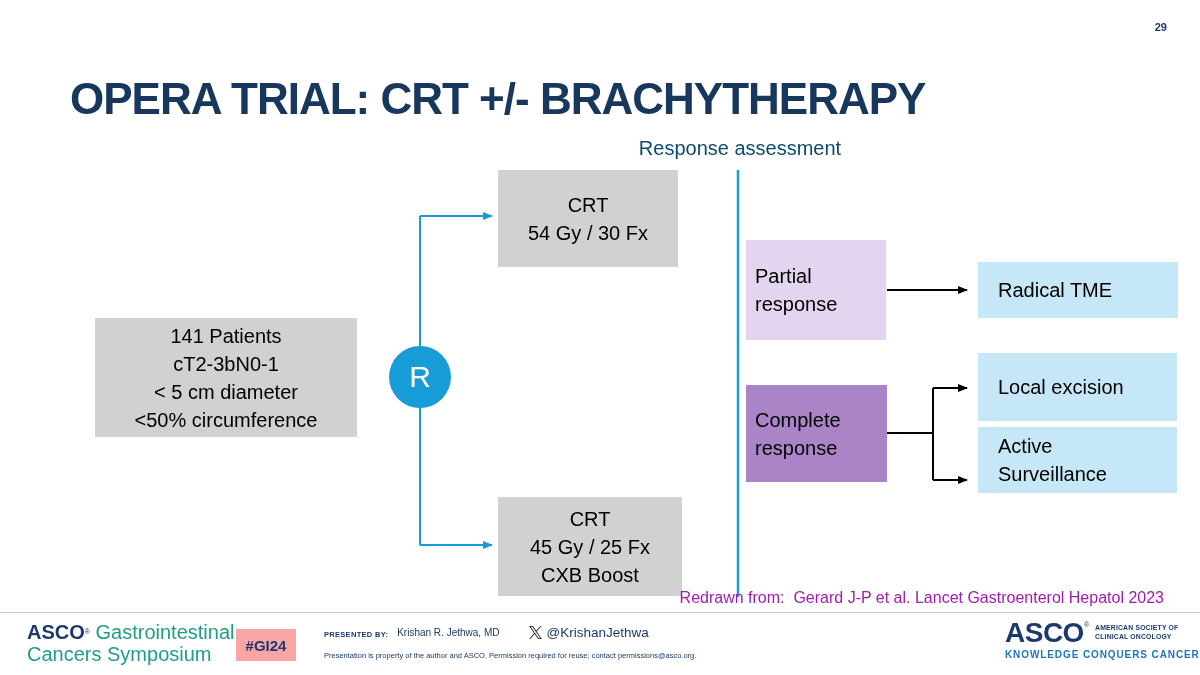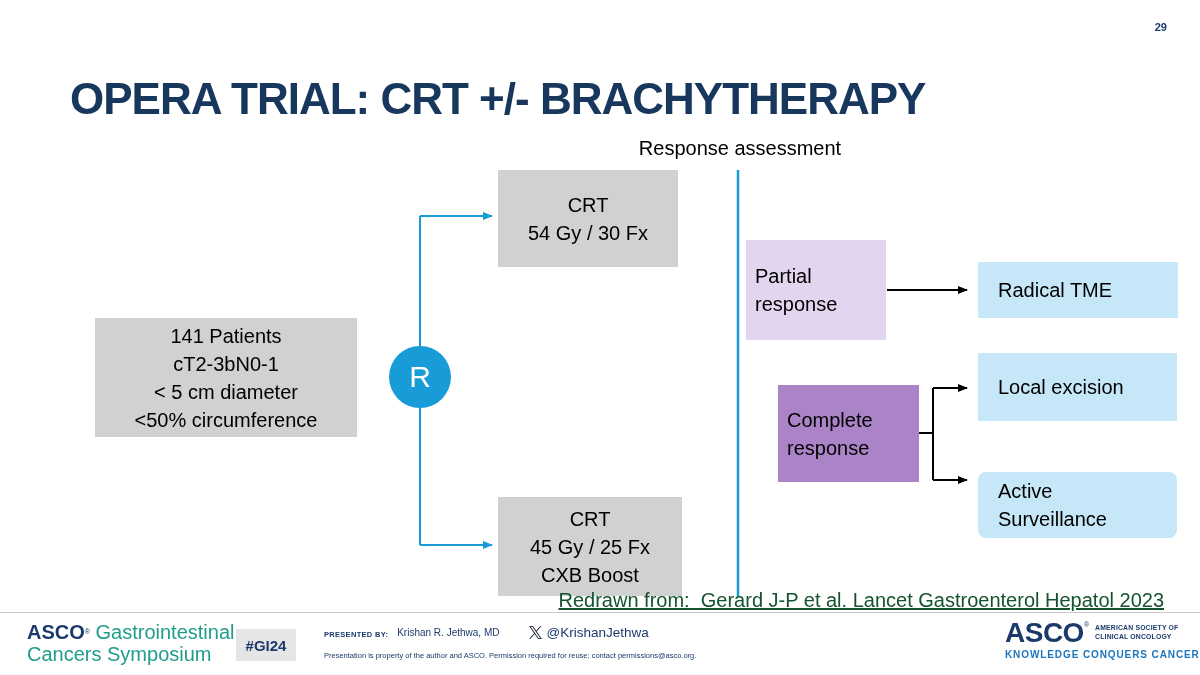--- a/index.html
+++ b/index.html
@@ -16,7 +16,7 @@
   }
   .response-label {
     position:absolute; left:592px; top:137px; width:296px; text-align:center;
-    font-size:20px; color:#000000;
+    font-size:20px; color:#0c4a6e;
   }
   svg.connectors { position:absolute; left:0; top:0; pointer-events:none; }
   .box { position:absolute; box-sizing:border-box; font-size:20px; line-height:1.4; }

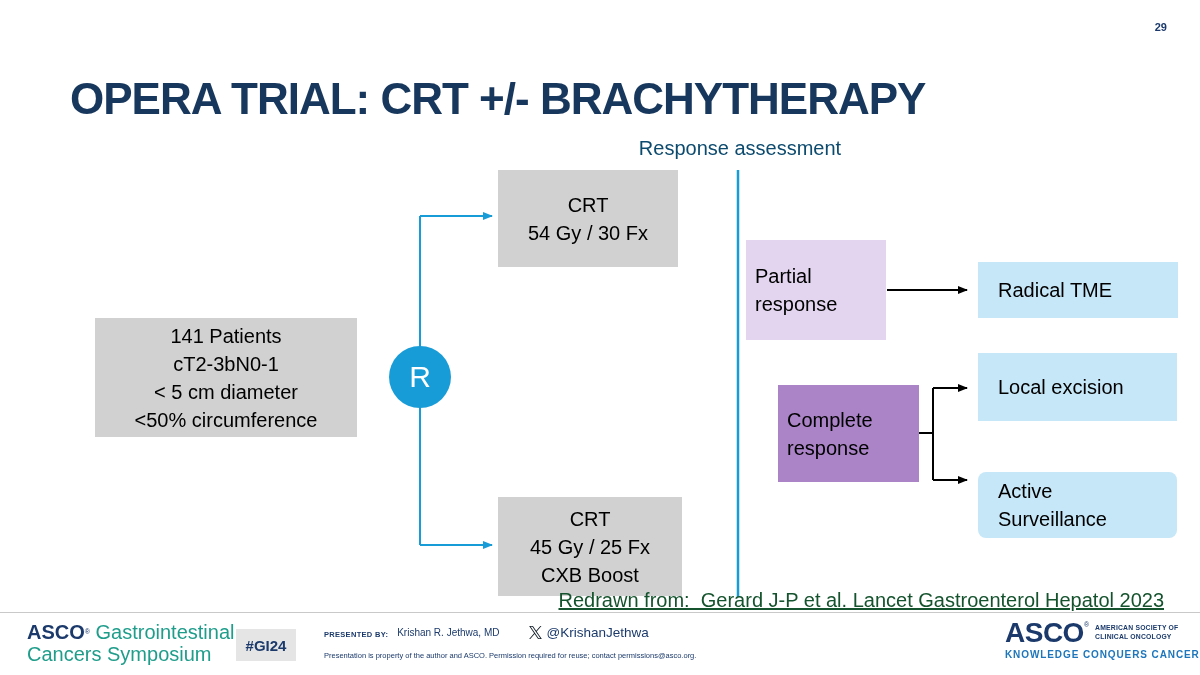--- a/index.html
+++ b/index.html
@@ -32,7 +32,7 @@
   #crt-top-box  { left:498px; top:170px; width:180px; height:97px;  }
   #crt-bottom-box { left:498px; top:497px; width:184px; height:99px; }
   #partial-box  { left:746px; top:240px; width:140px; height:100px;align-items:center; }
-  #complete-box { left:746px; top:385px; width:141px; height:97px;margin-left:32px;  }
+  #complete-box { left:746px; top:385px; width:141px; height:97px;  }
   #tme-box      { left:978px; top:262px; width:200px; height:56px;  }
   #excision-box { left:978px; top:353px; width:199px; height:68px;  }
   #surveillance-box { left:978px; top:472px; width:199px; height:66px;border-radius:8px; }

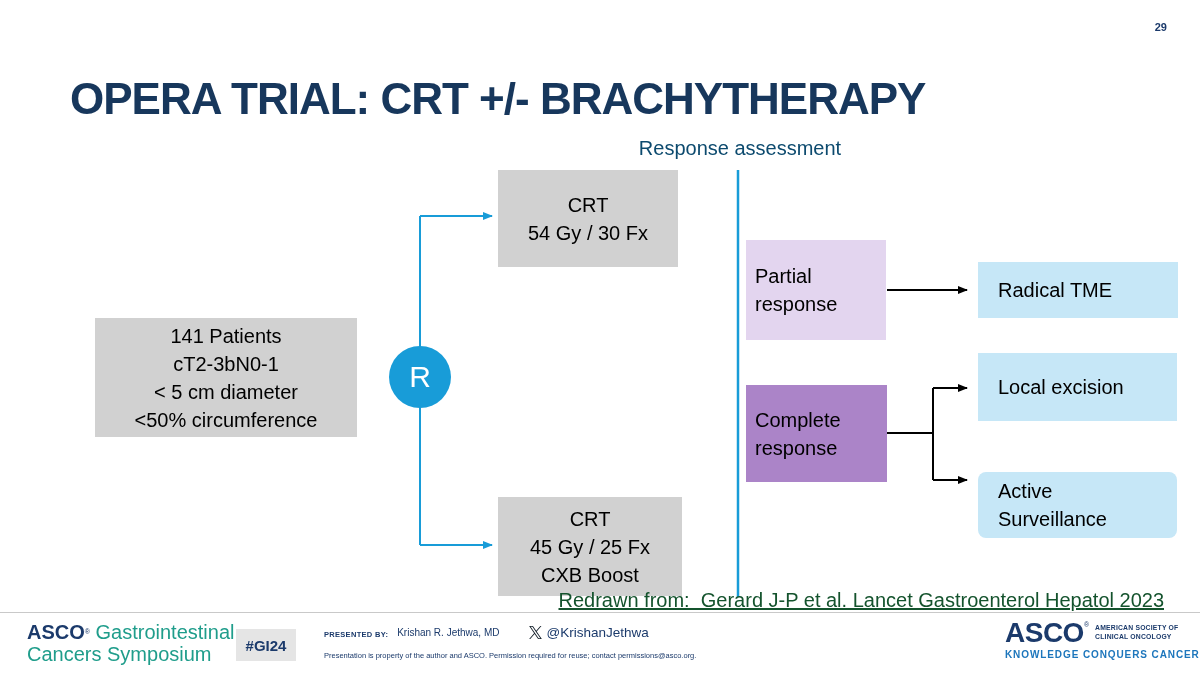--- a/index.html
+++ b/index.html
@@ -35,7 +35,7 @@
   #complete-box { left:746px; top:385px; width:141px; height:97px;  }
   #tme-box      { left:978px; top:262px; width:200px; height:56px;  }
   #excision-box { left:978px; top:353px; width:199px; height:68px;  }
-  #surveillance-box { left:978px; top:472px; width:199px; height:66px;border-radius:8px; }
+  #surveillance-box { left:978px; top:427px; width:199px; height:66px; }
   #surveillance-box span { display:block; width:130px; }
   #partial-box span, #complete-box span { display:block; width:118px; }
   .r-circle {

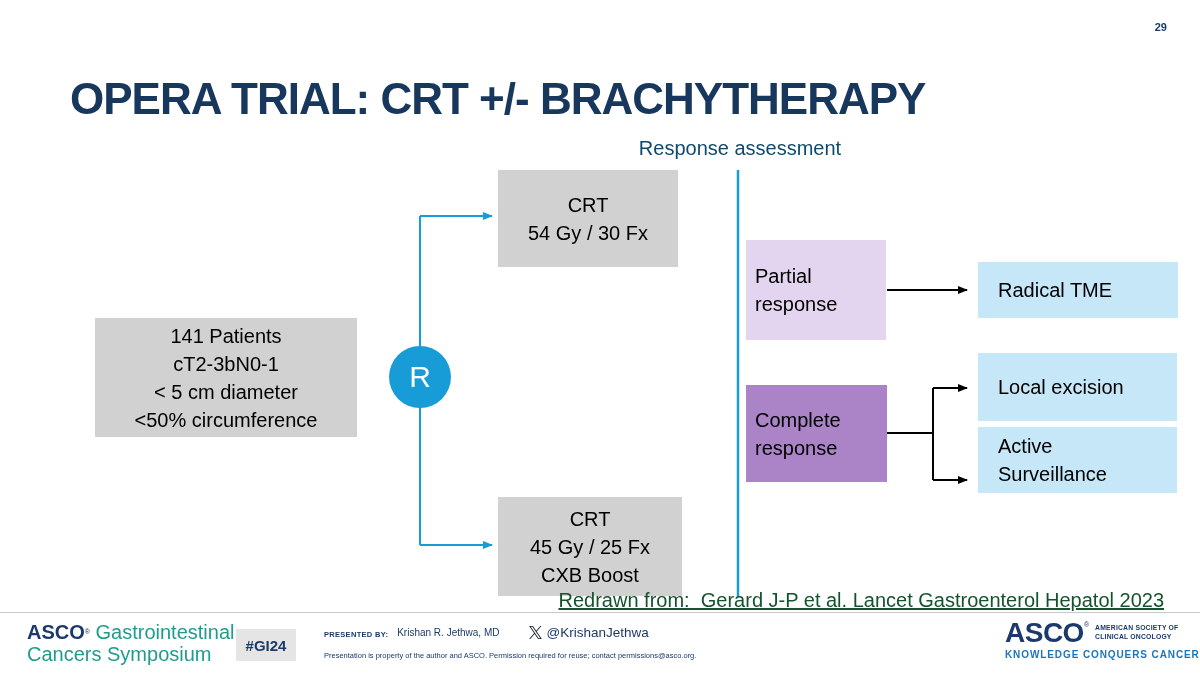--- a/index.html
+++ b/index.html
@@ -44,7 +44,7 @@
     display:flex; align-items:center; justify-content:center;
   }
   .citation {
-    position:absolute; top:589px; right:36px; font-size:20px; color:#14532d; white-space:pre;text-decoration:underline;
+    position:absolute; top:589px; right:36px; font-size:16px; color:#a21caf; white-space:pre;
   }
   .footer-divider { position:absolute; left:0; top:612px; width:1200px; height:1px; background:#c9c9c9; }
   .footer { position:absolute; left:0; top:613px; width:1200px; height:62px; background:#fff; }

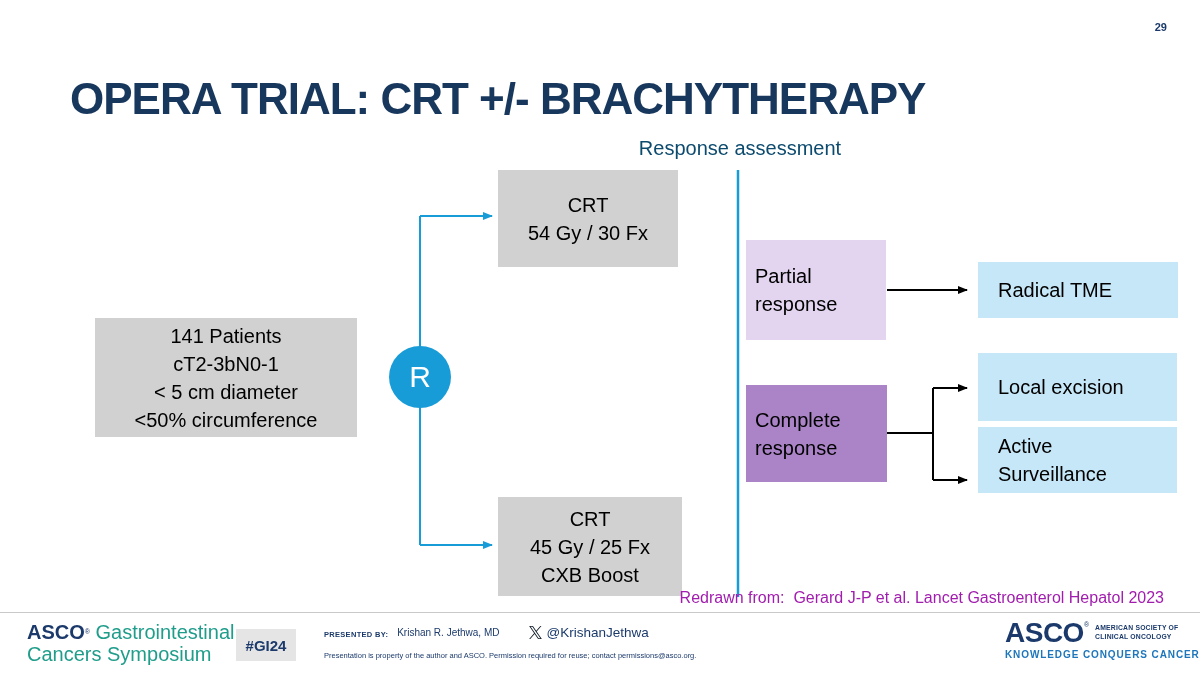--- a/index.html
+++ b/index.html
@@ -53,7 +53,7 @@
   .symposium-logo .tm { font-size:7px; vertical-align:top; color:#1b3a6b; }
   .symposium-logo .teal { color:#1f9d8b; }
   .hashtag-badge {
-    position:absolute; left:236px; top:16px; width:60px; height:32px; background:#e5e5e5;
+    position:absolute; left:236px; top:16px; width:60px; height:32px; background:#fca5a5;
     color:#1b3a6b; font-weight:bold; font-size:15px; display:flex; align-items:center; justify-content:center;
   }
   .presented-row { position:absolute; left:324px; top:12px; display:flex; align-items:center; }

